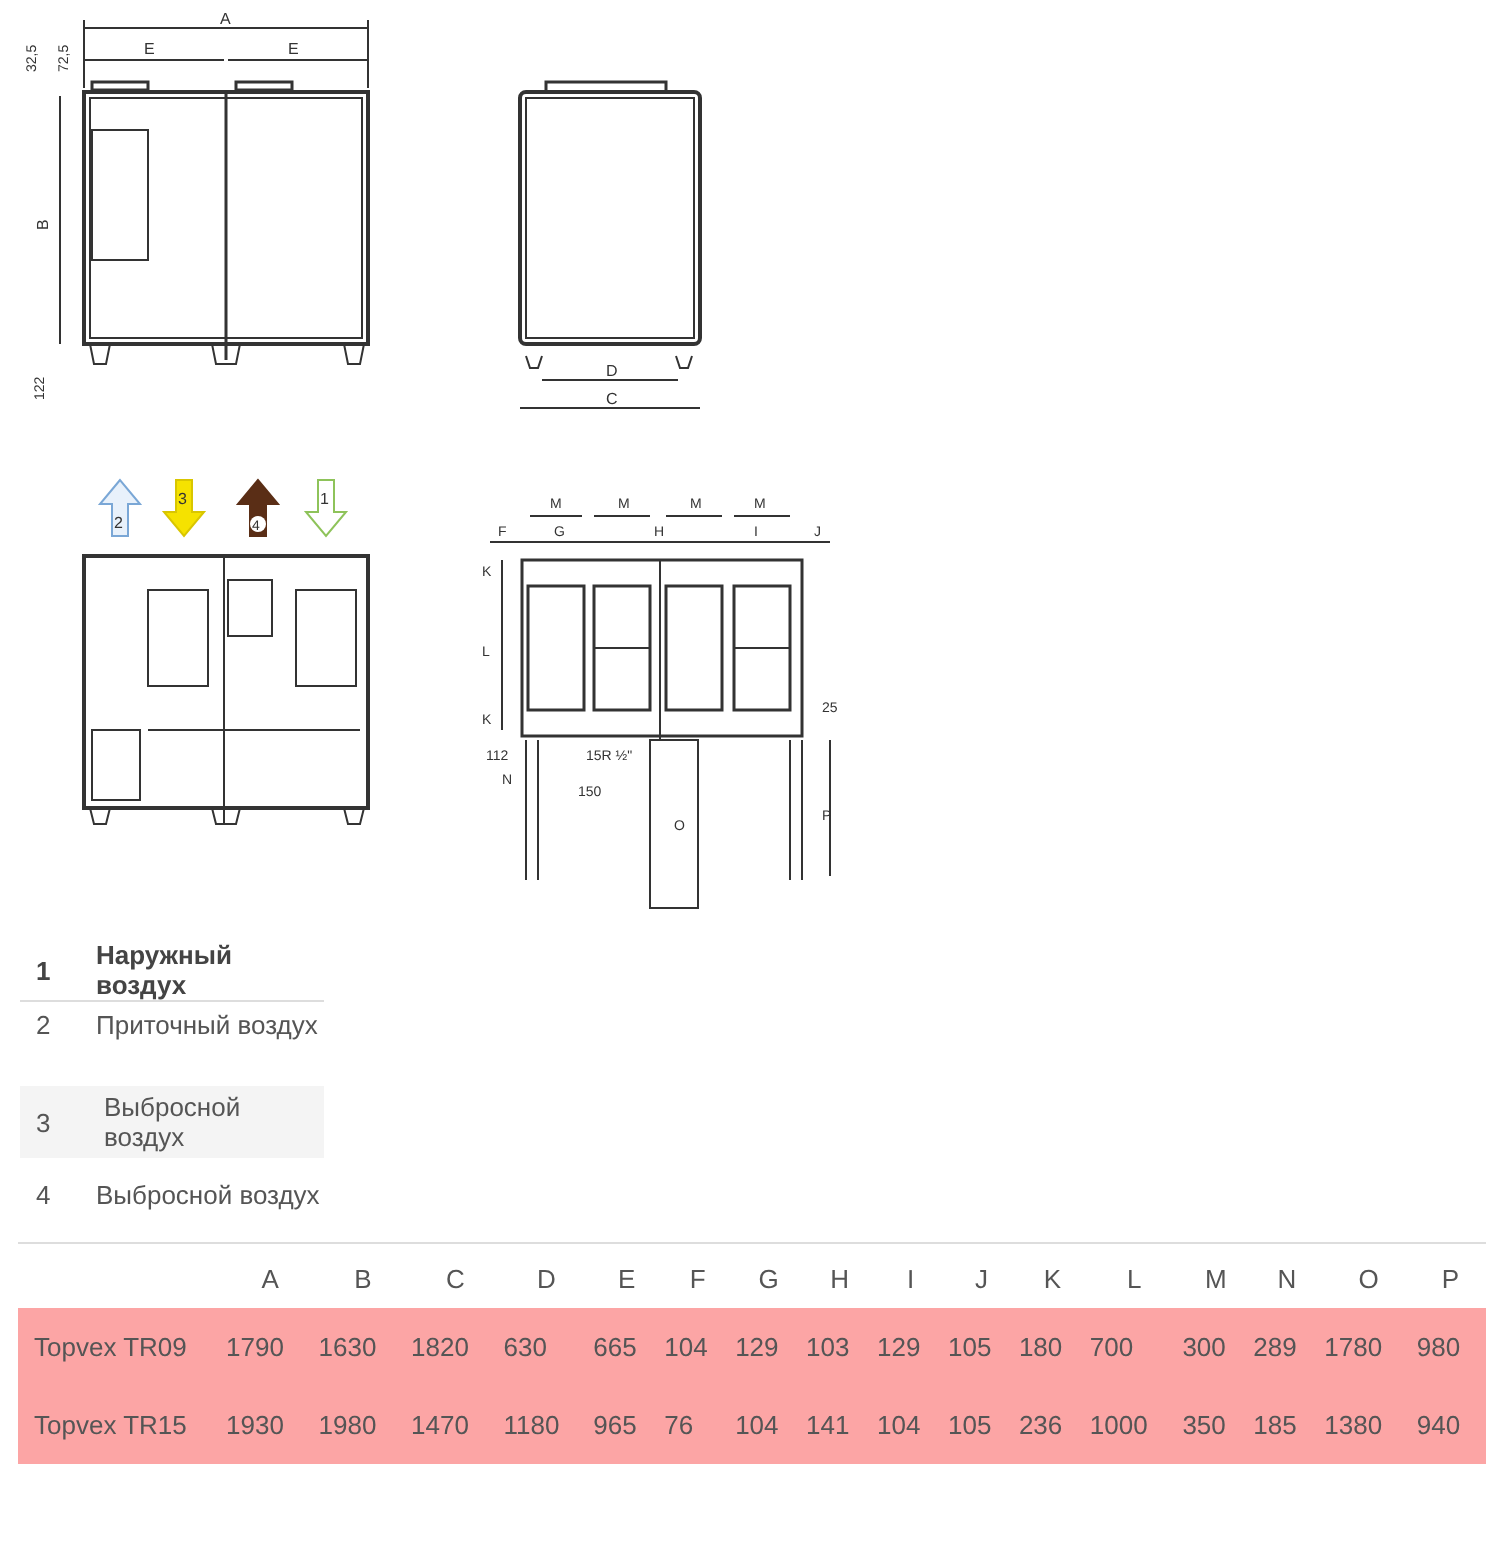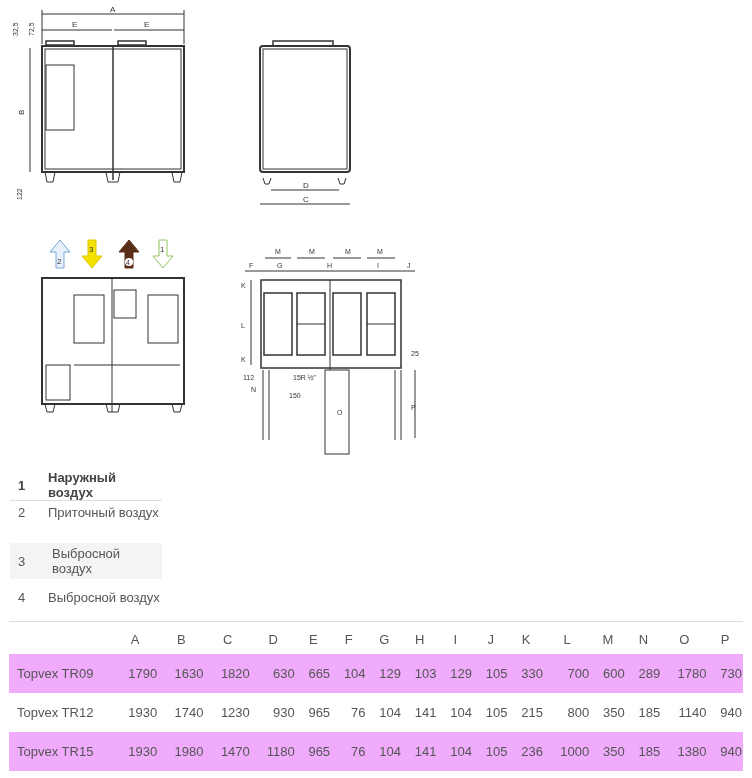--- a/index.html
+++ b/index.html
@@ -18,7 +18,7 @@
   .dims { position:absolute; left:9px; top:621px; width:734px; border-collapse:collapse; font-size:13px; color:#555; }
   .dims th { font-weight:normal; height:27px; border-top:1px solid #ddd; text-align:center; color:#555; padding-top:4px; }
   .dims td { height:37px; text-align:right; }
-  .dims tr.row-odd td { background:#f0abfc; }
+  .dims tr.row-odd td { background:#fca5a5; }
   .dims td.name { text-align:left; padding-left:8px; width:94px; white-space:nowrap; }
 </style>
 </head>

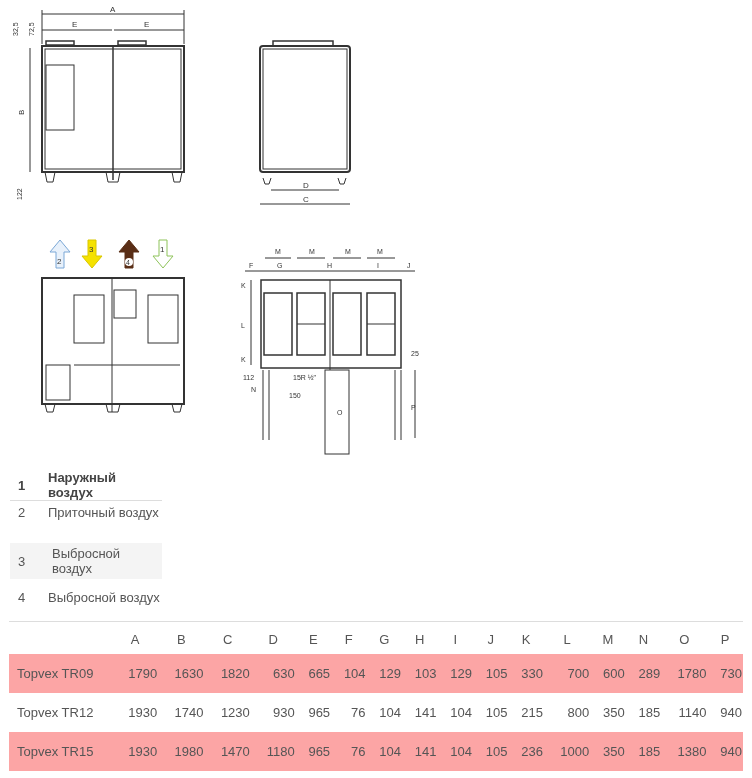--- a/index.html
+++ b/index.html
@@ -17,7 +17,7 @@
   .legend td.lbl { padding-left:0; }
   .dims { position:absolute; left:9px; top:621px; width:734px; border-collapse:collapse; font-size:13px; color:#555; }
   .dims th { font-weight:normal; height:27px; border-top:1px solid #ddd; text-align:center; color:#555; padding-top:4px; }
-  .dims td { height:37px; text-align:right; }
+  .dims td { height:37px; text-align:left; }
   .dims tr.row-odd td { background:#fca5a5; }
   .dims td.name { text-align:left; padding-left:8px; width:94px; white-space:nowrap; }
 </style>

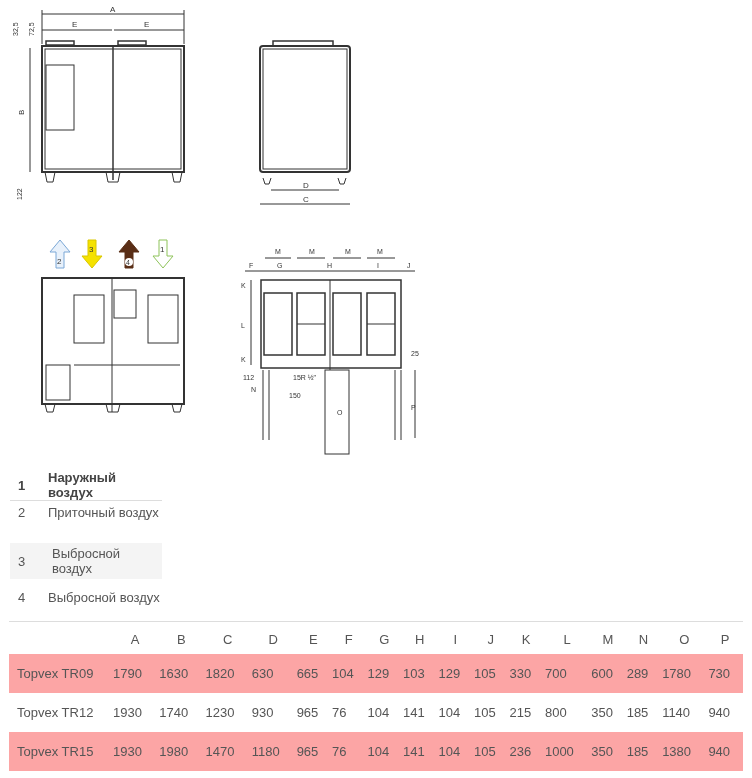--- a/index.html
+++ b/index.html
@@ -202,7 +202,7 @@
       <td>103</td>
       <td>129</td>
       <td>105</td>
-      <td>330</td>
+      <td>180</td>
       <td>700</td>
       <td>600</td>
       <td>289</td>

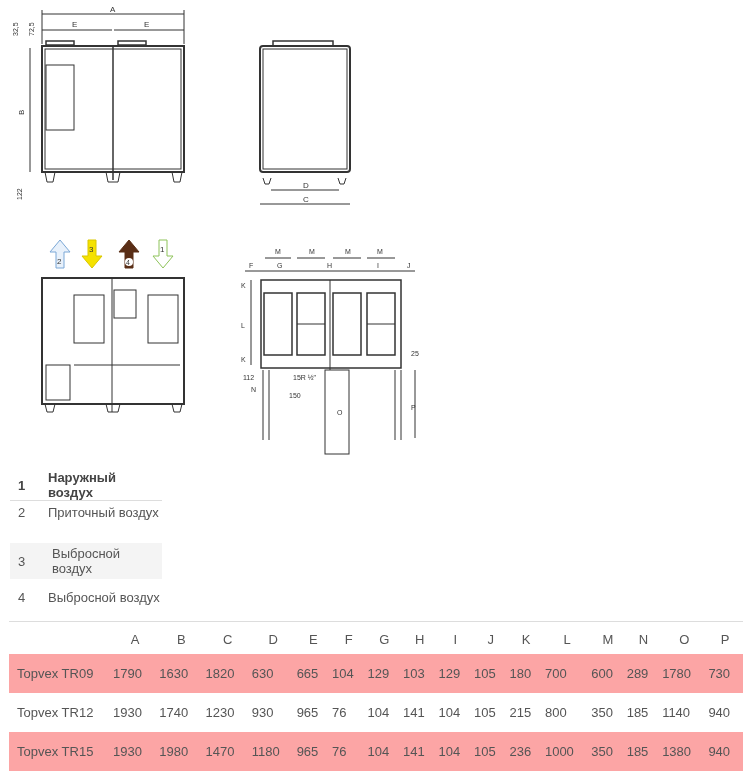--- a/index.html
+++ b/index.html
@@ -204,7 +204,7 @@
       <td>105</td>
       <td>180</td>
       <td>700</td>
-      <td>600</td>
+      <td>300</td>
       <td>289</td>
       <td>1780</td>
       <td>730</td>

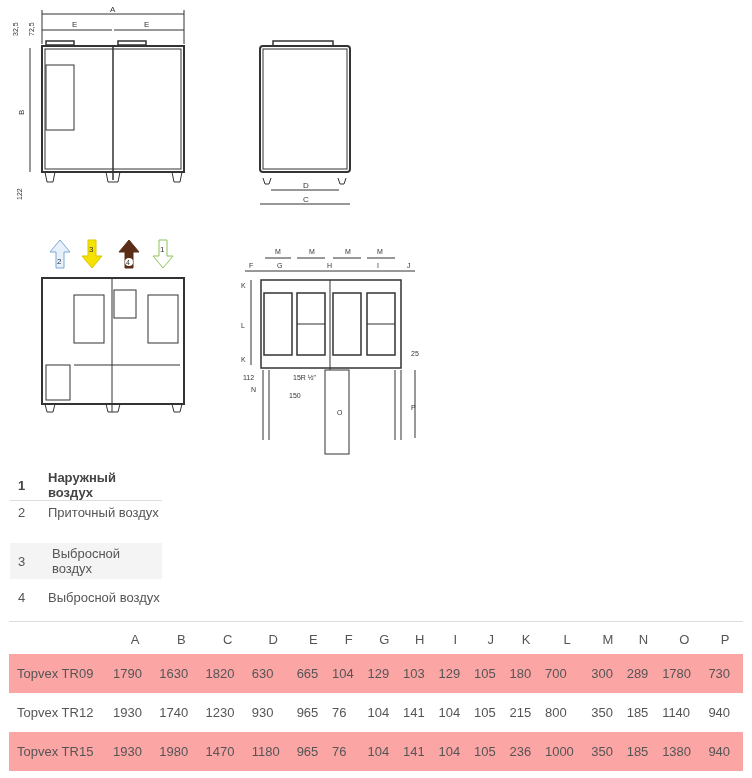--- a/index.html
+++ b/index.html
@@ -207,7 +207,7 @@
       <td>300</td>
       <td>289</td>
       <td>1780</td>
-      <td>730</td>
+      <td>980</td>
     </tr>
     <tr>
       <td class="name">Topvex TR12</td>

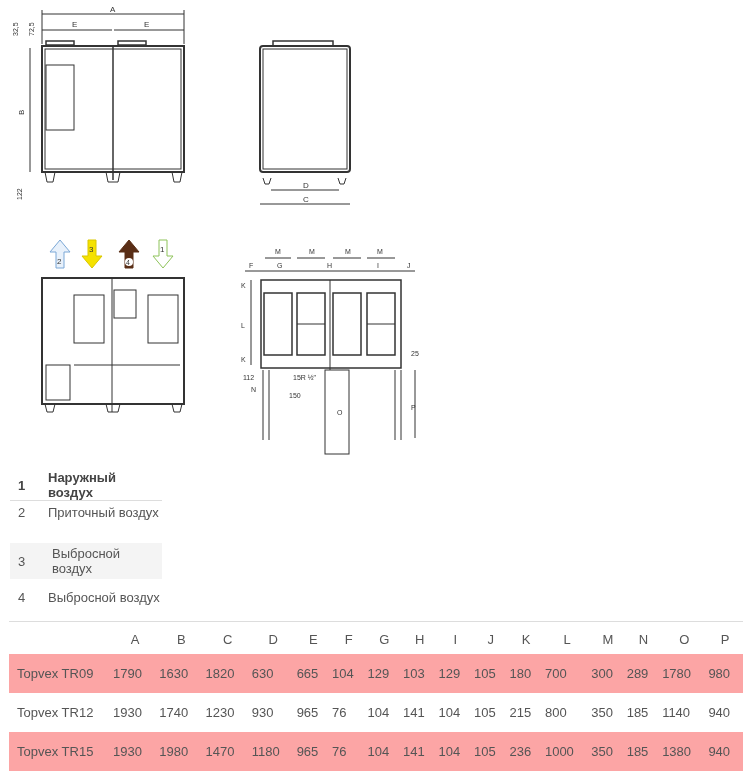--- a/index.html
+++ b/index.html
@@ -209,25 +209,6 @@
       <td>1780</td>
       <td>980</td>
     </tr>
-    <tr>
-      <td class="name">Topvex TR12</td>
-      <td>1930</td>
-      <td>1740</td>
-      <td>1230</td>
-      <td>930</td>
-      <td>965</td>
-      <td>76</td>
-      <td>104</td>
-      <td>141</td>
-      <td>104</td>
-      <td>105</td>
-      <td>215</td>
-      <td>800</td>
-      <td>350</td>
-      <td>185</td>
-      <td>1140</td>
-      <td>940</td>
-    </tr>
     <tr class="row-odd">
       <td class="name">Topvex TR15</td>
       <td>1930</td>

